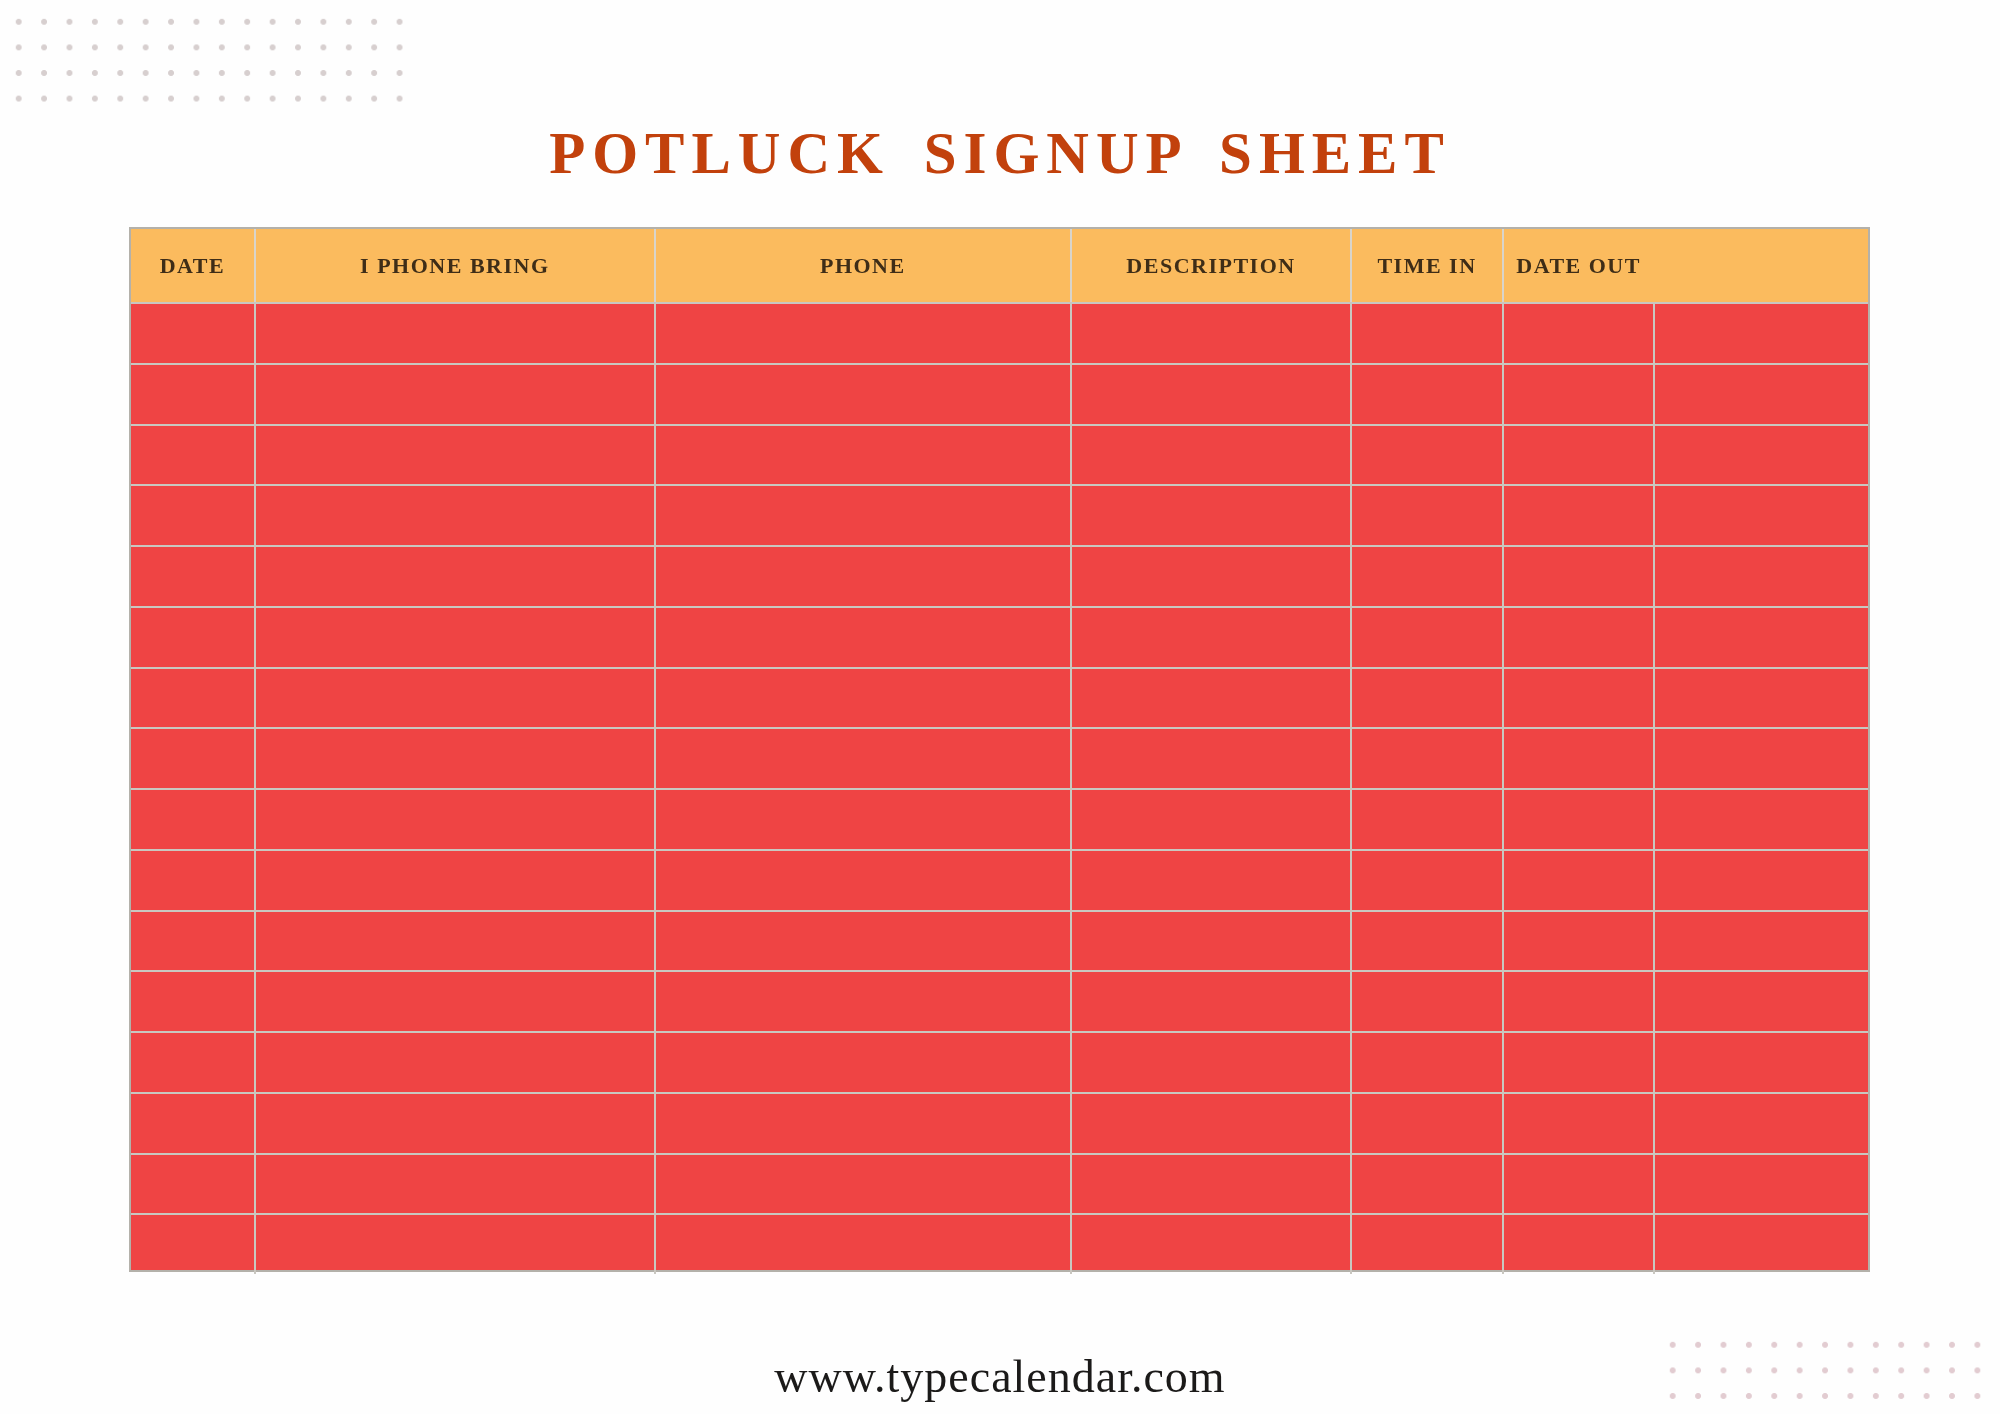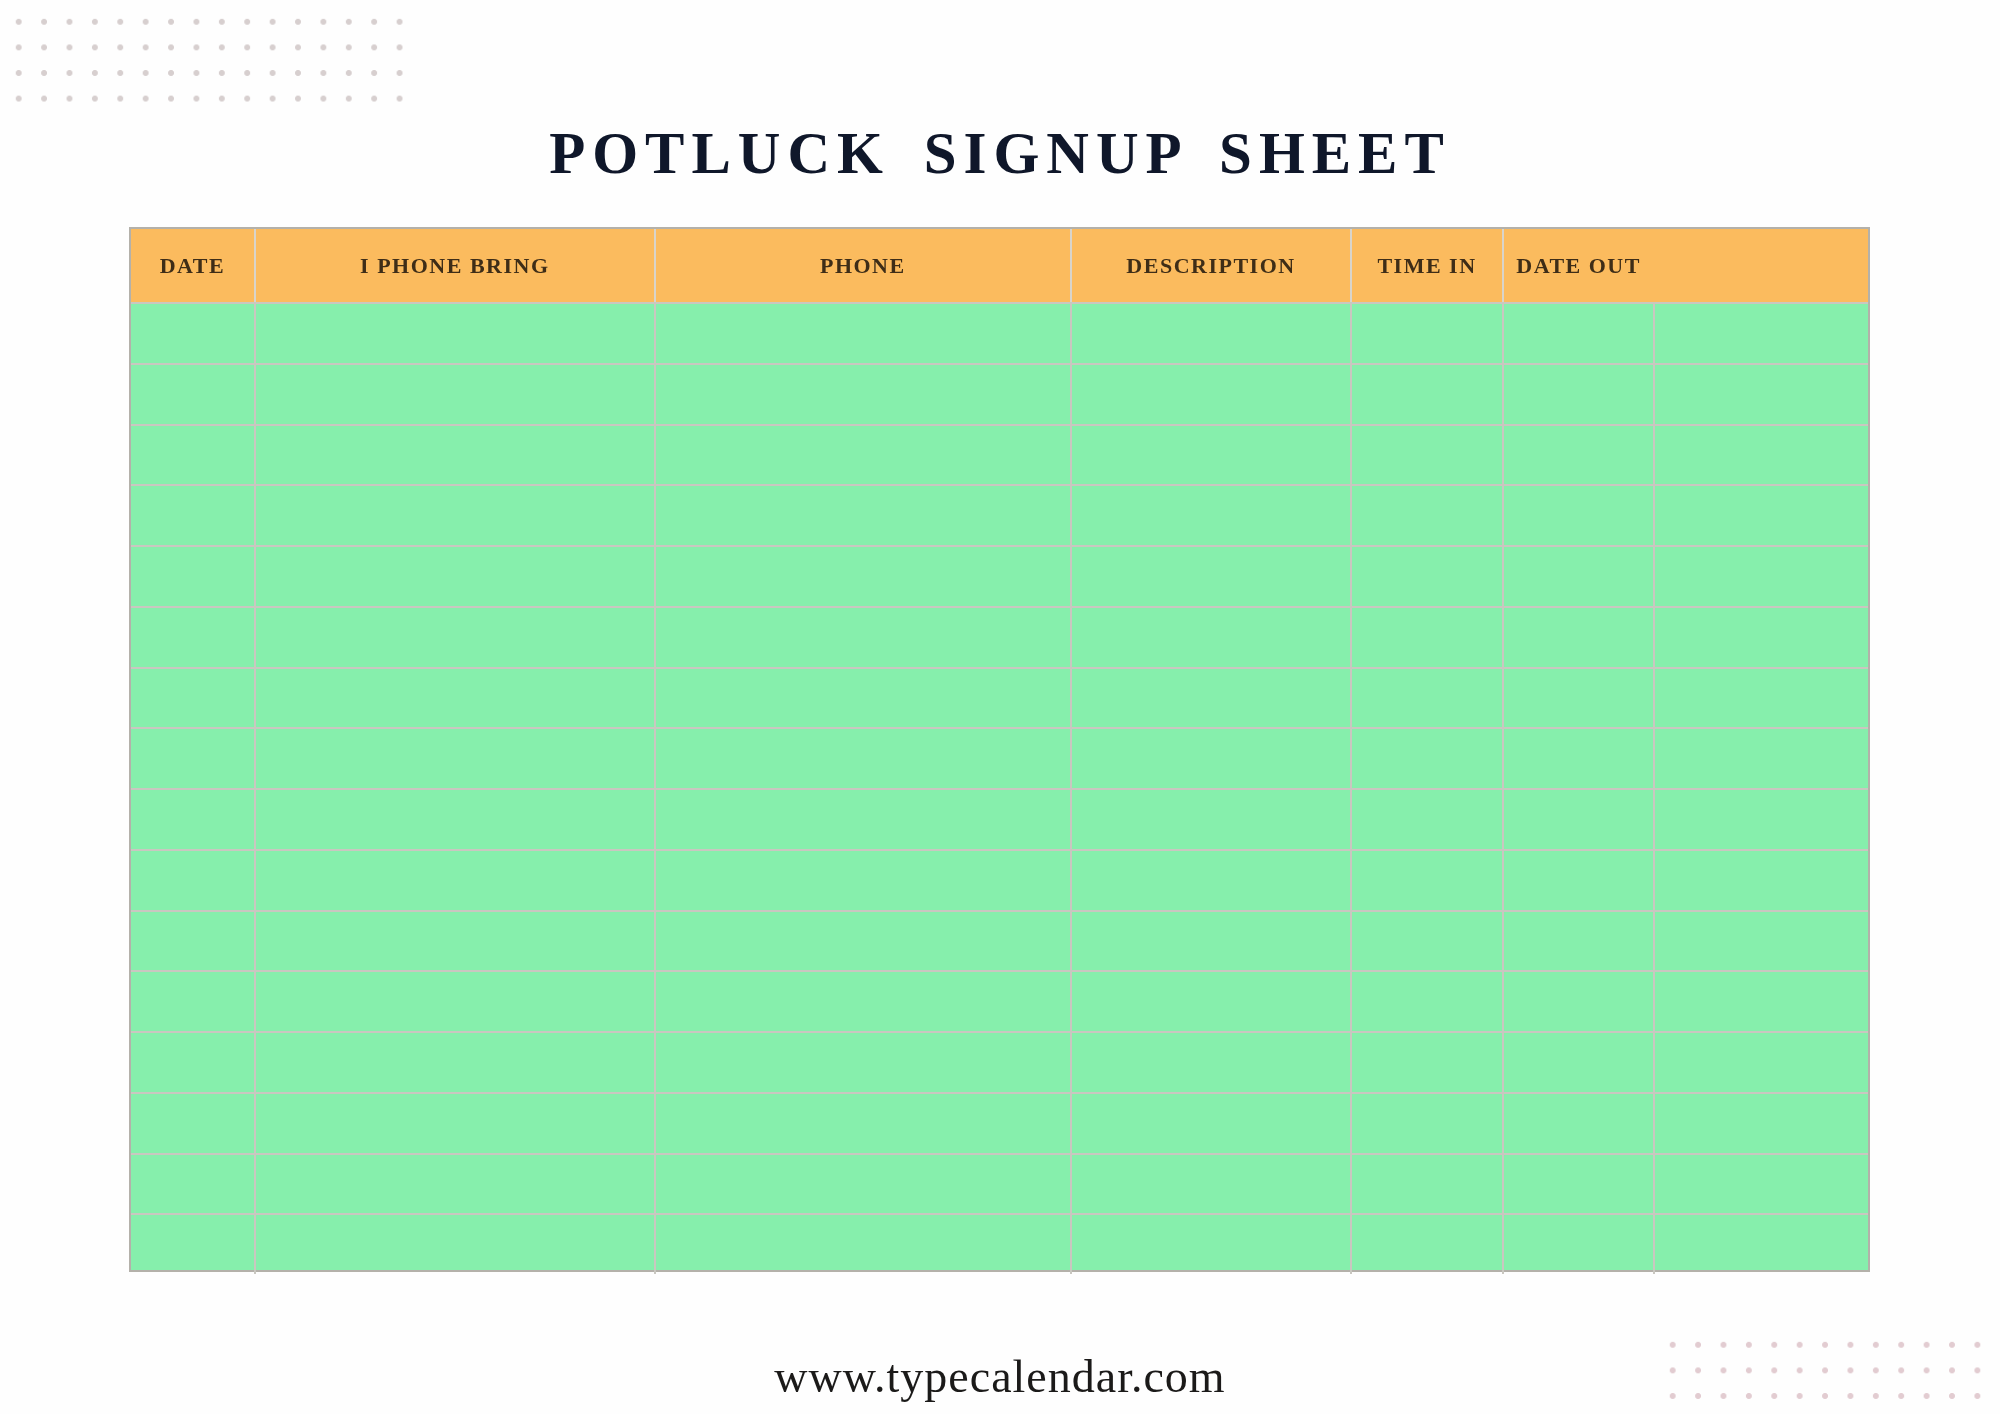--- a/index.html
+++ b/index.html
@@ -36,7 +36,7 @@
     font-weight: 700;
     letter-spacing: 7px;
     word-spacing: 12px;
-    color: #0f172a;
+    color: #c2410c;
     white-space: nowrap;
   }
 

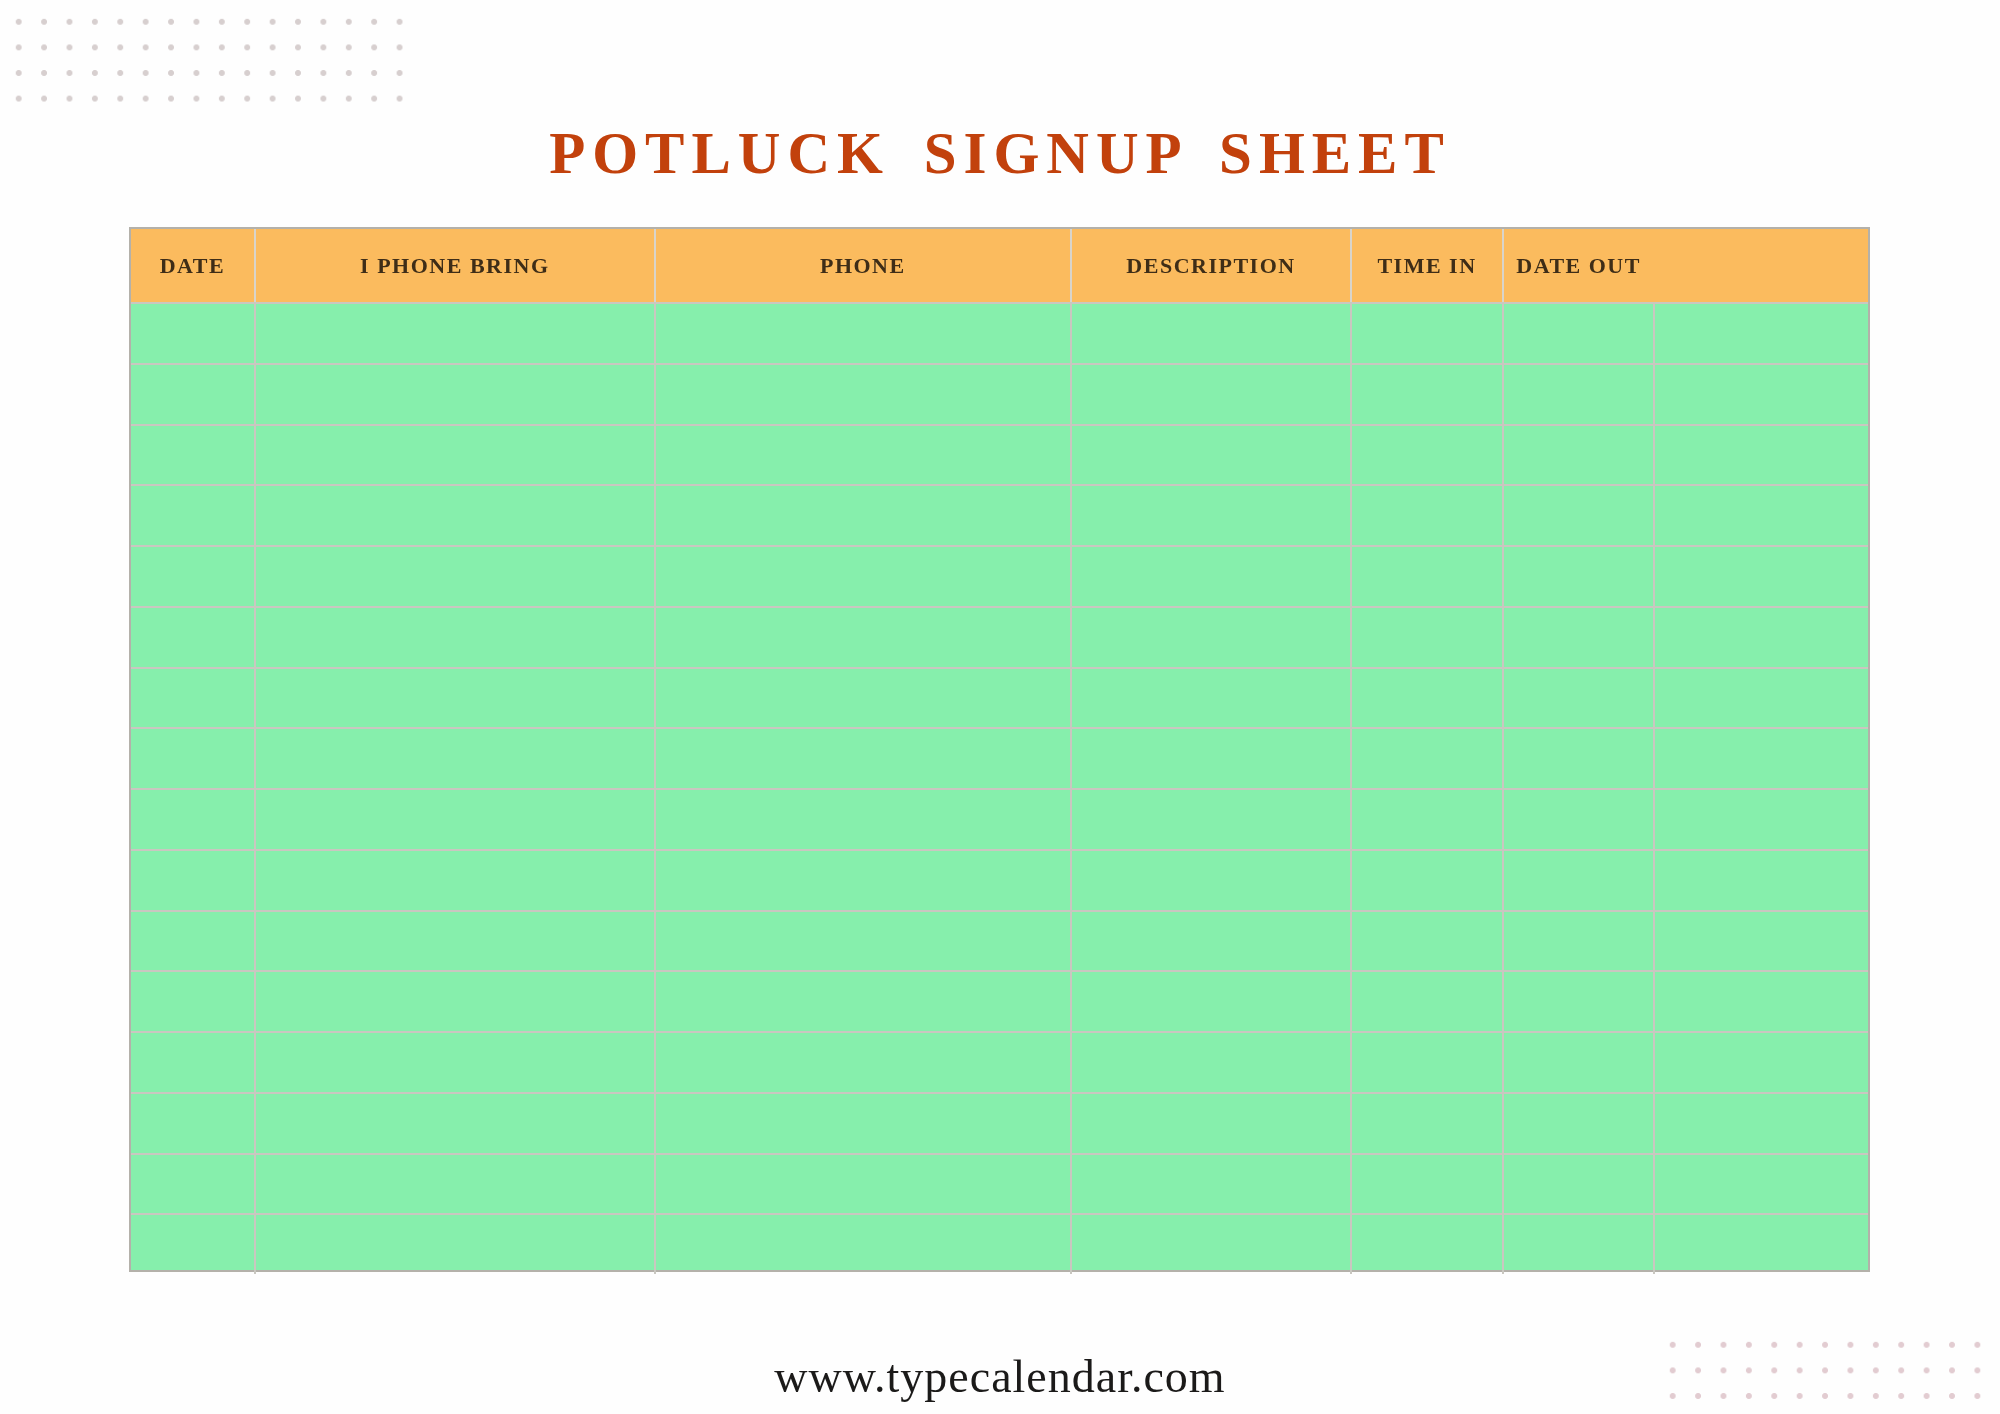--- a/index.html
+++ b/index.html
@@ -46,7 +46,7 @@
     left: 129px; top: 227px;
     width: 1741px; height: 1045px;
     border: 2px solid #b4b1aa;
-    background: #86efac;
+    background: #ef4444;
   }
   .grid-row {
     display: grid;

